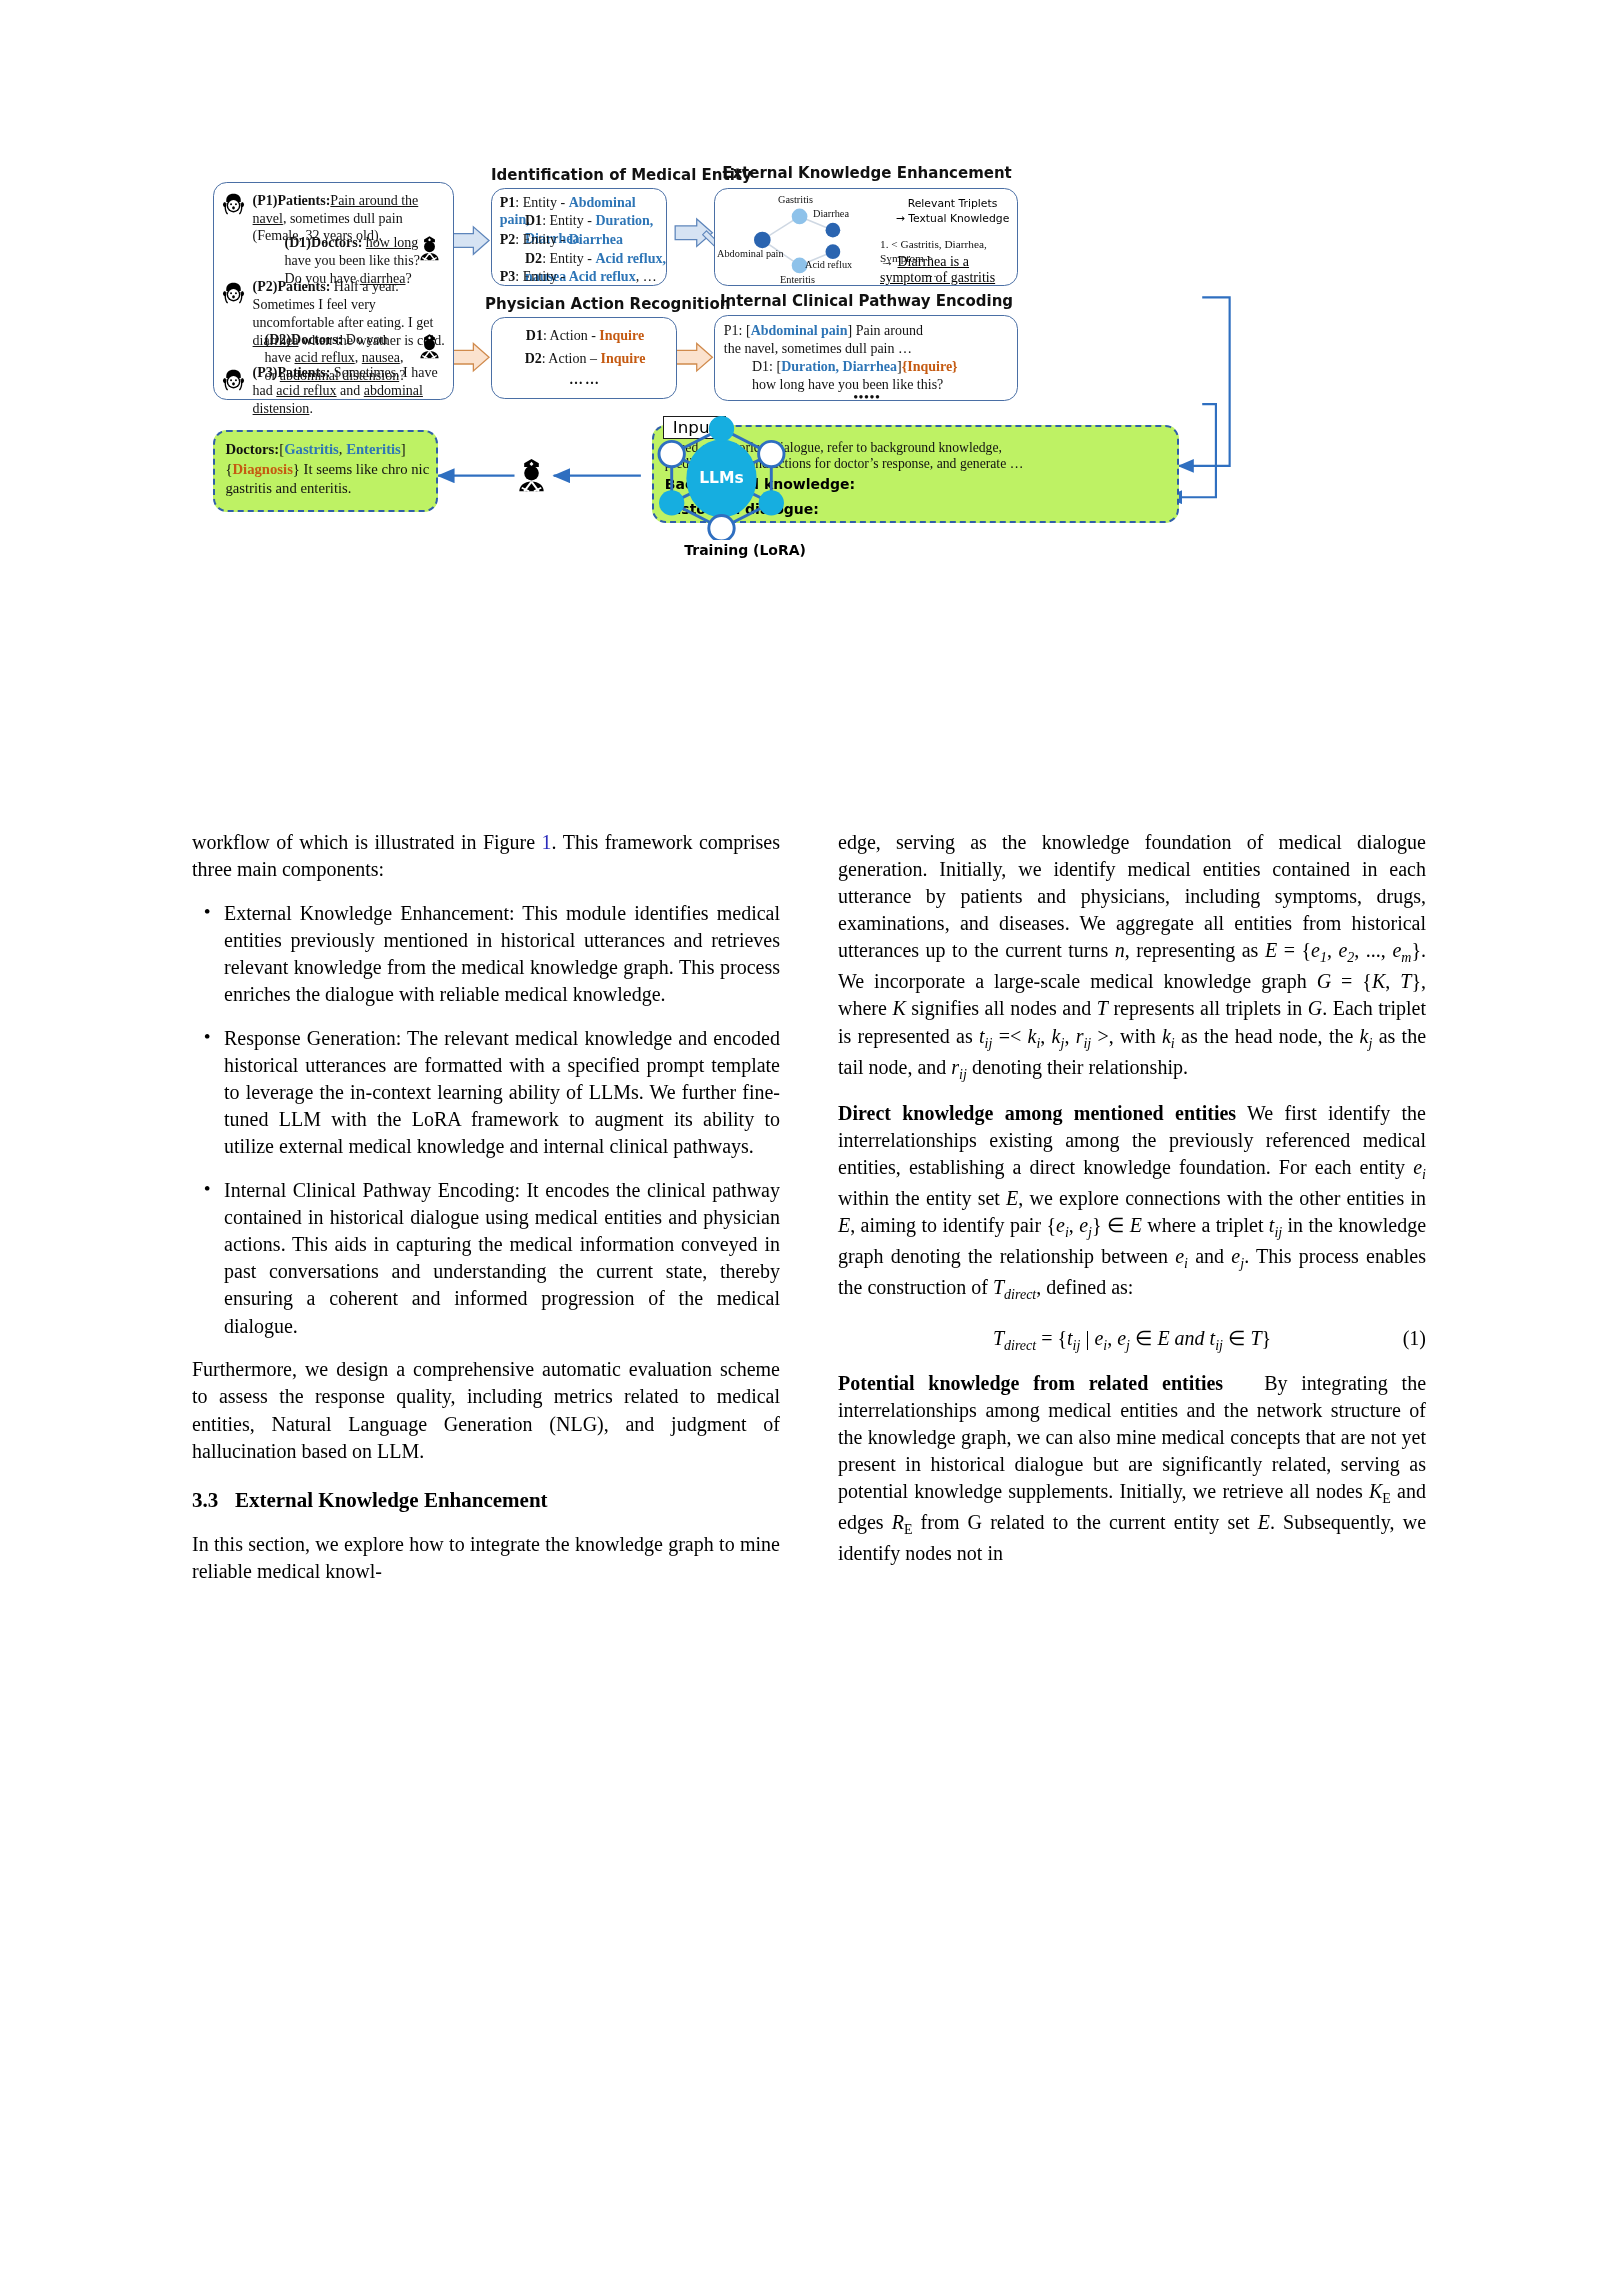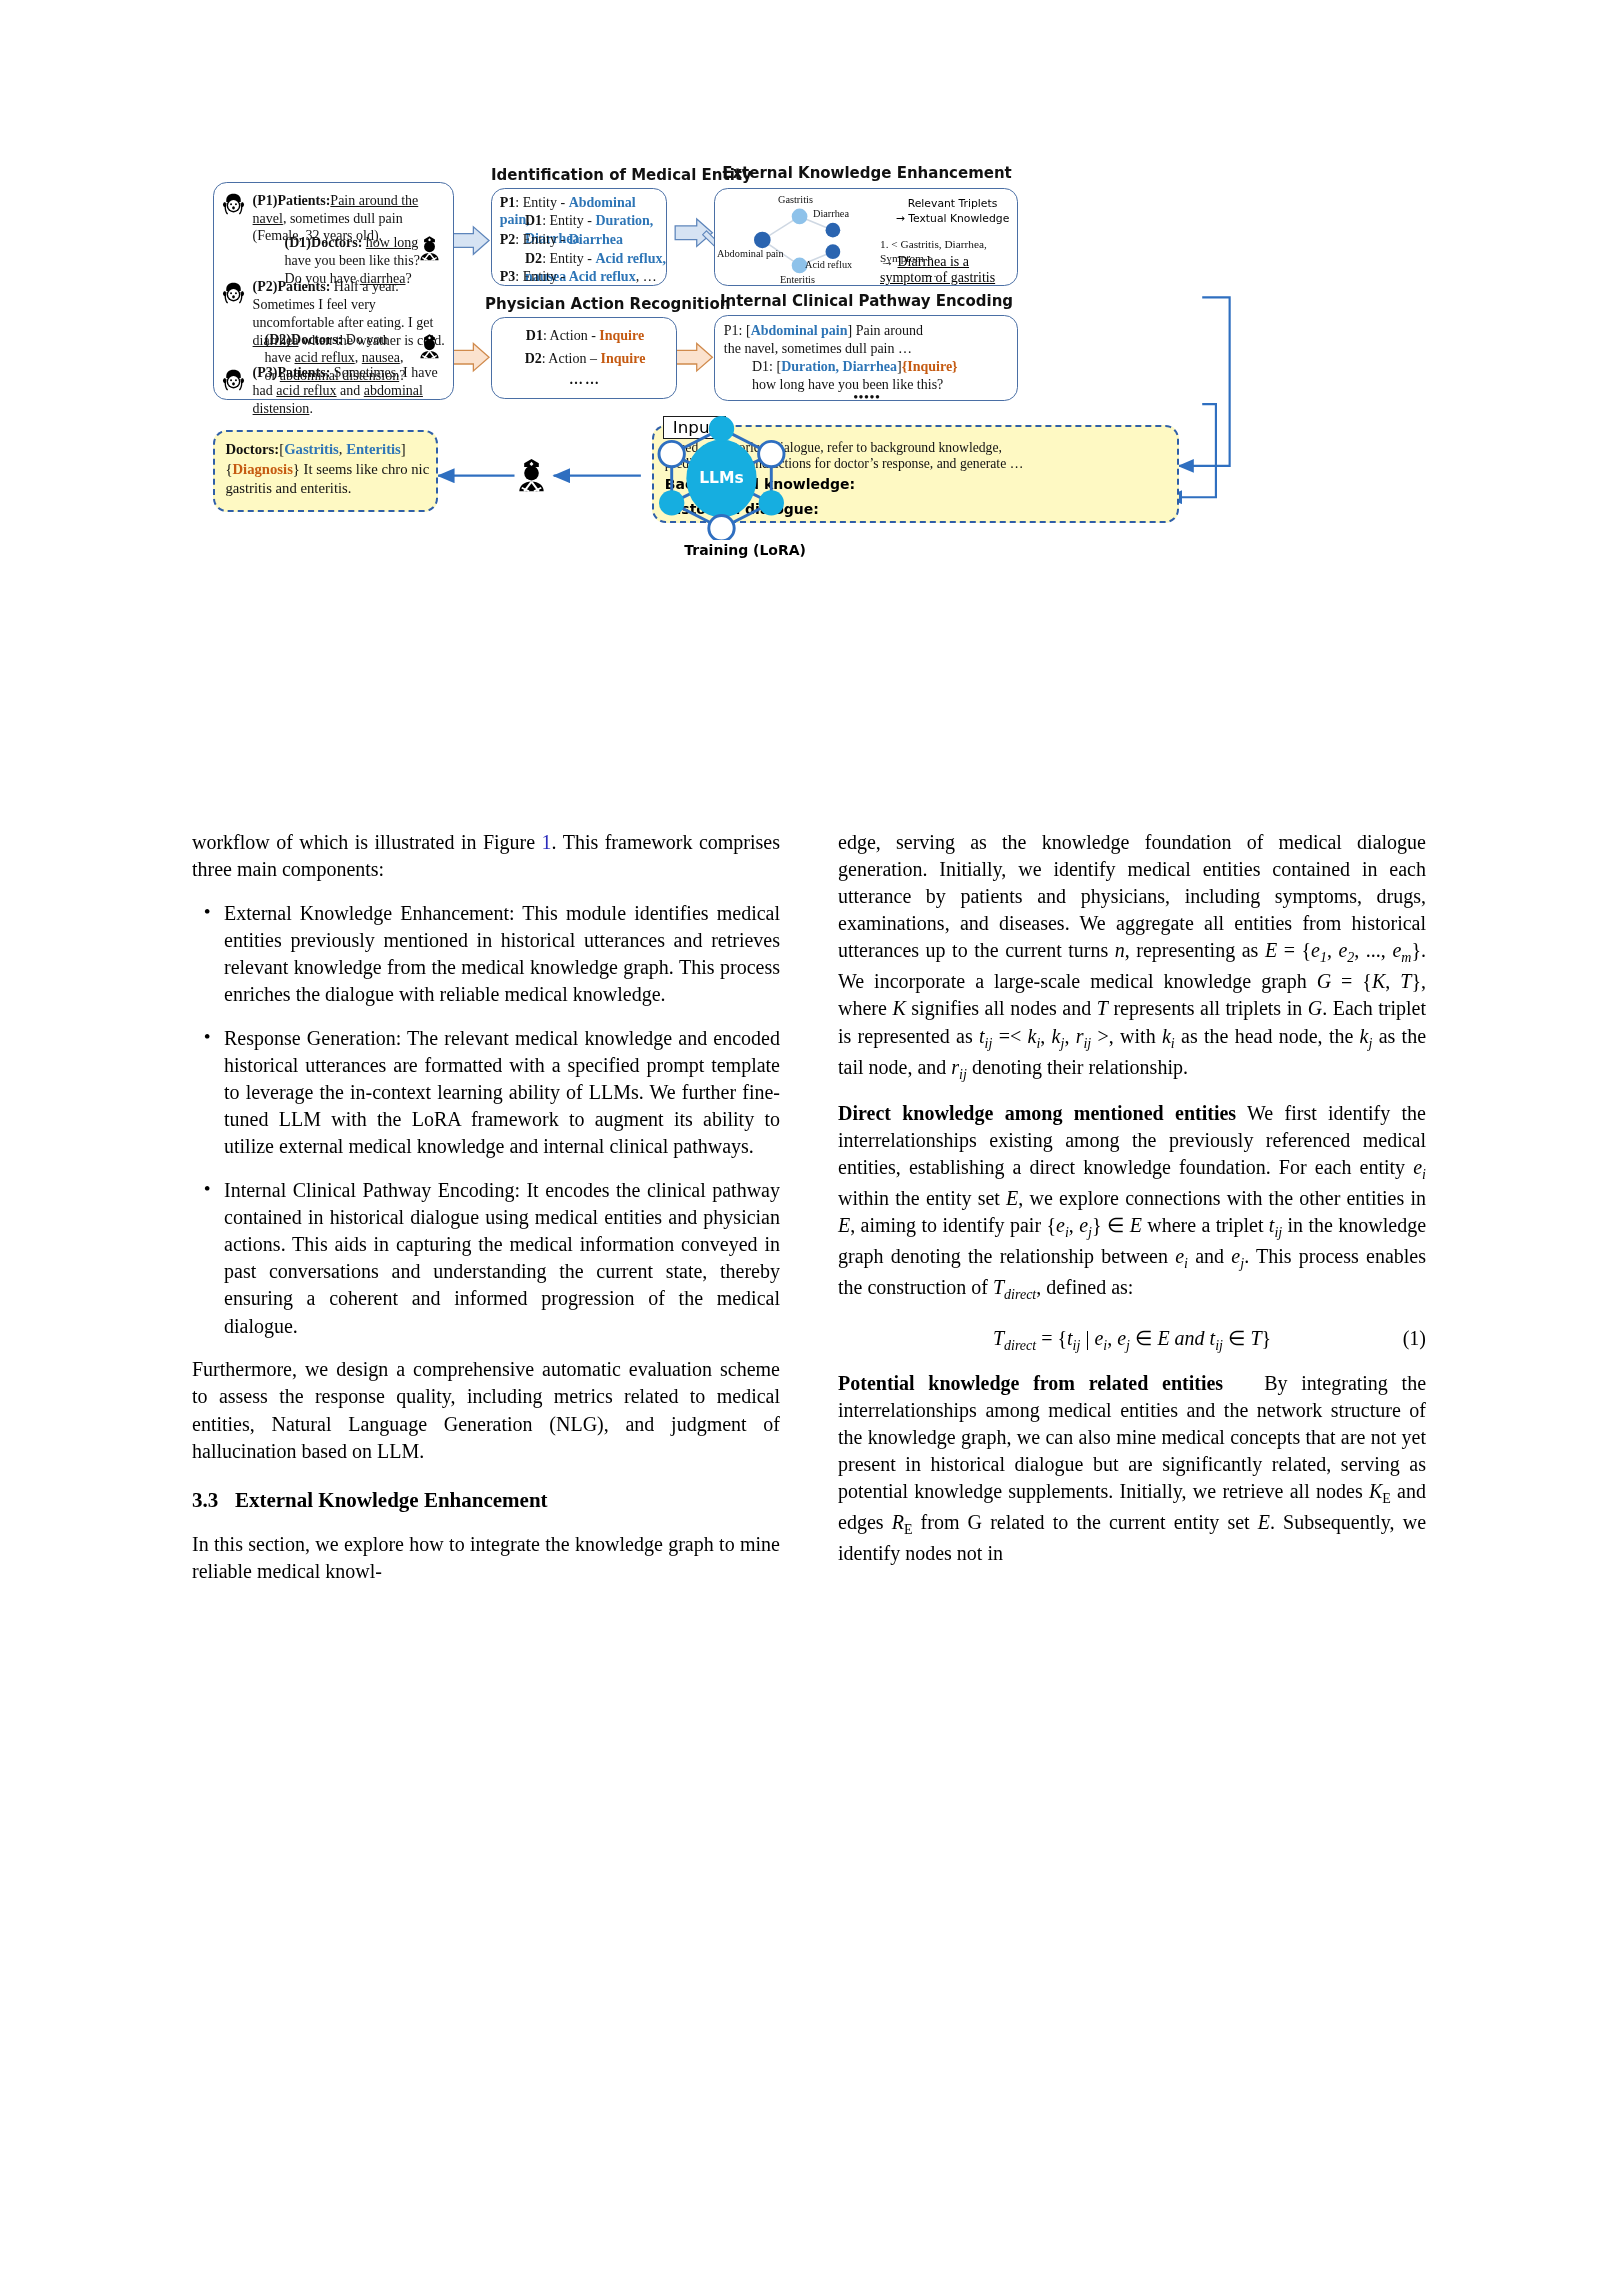--- a/index.html
+++ b/index.html
@@ -55,7 +55,7 @@
     position: absolute;
     border: 2px dashed #2f5fa8;
     border-radius: 13.7px;
-    background: #fef9c3;
+    background: #bef264;
     box-sizing: border-box;
   }
 

